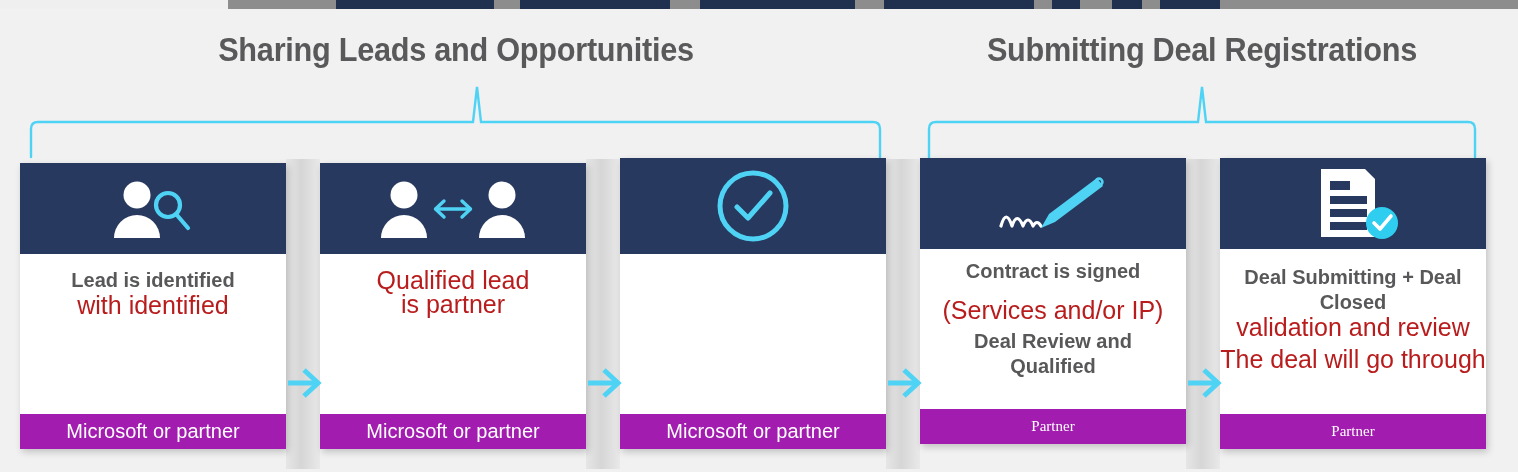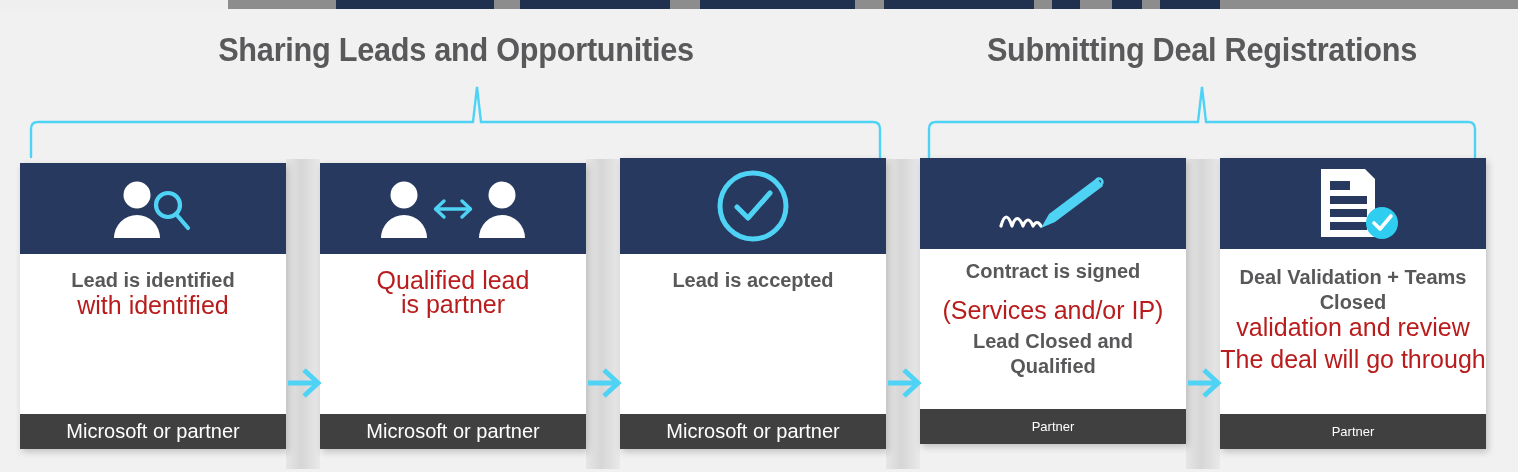--- a/index.html
+++ b/index.html
@@ -145,7 +145,6 @@
       </span>
     </div>
     <div class="card-body" style="top:96px;height:160px;">
-      <div class="line-strong">Lead is accepted</div>
     </div>
     <div class="card-foot" style="height:35px;">
       <span class="foot-label">Microsoft or partner</span>

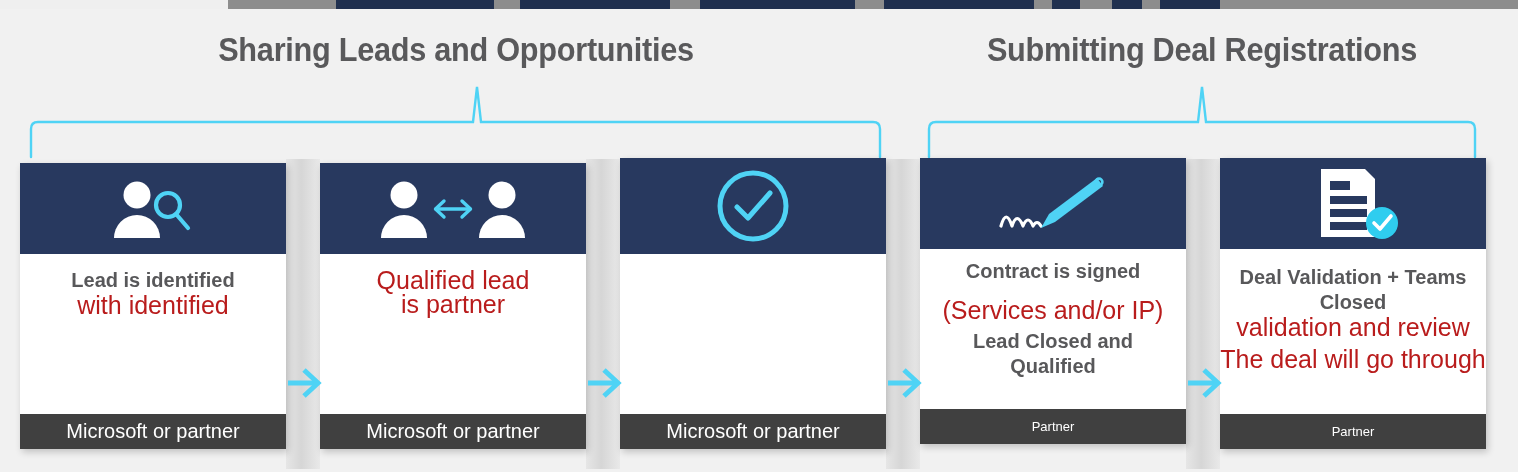--- a/index.html
+++ b/index.html
@@ -187,7 +187,7 @@
       </span>
     </div>
     <div class="card-body" style="top:91px;height:165px;padding-top:16px;">
-      <div class="line-strong">Deal Validation + Teams</div>
+      <div class="line-strong">Deal Submitting + Deal</div>
       <div class="line-strong">Closed</div>
       <div class="line-light">validation and review</div>
       <div class="line-light" style="margin-top:8px;">The deal will go through</div>

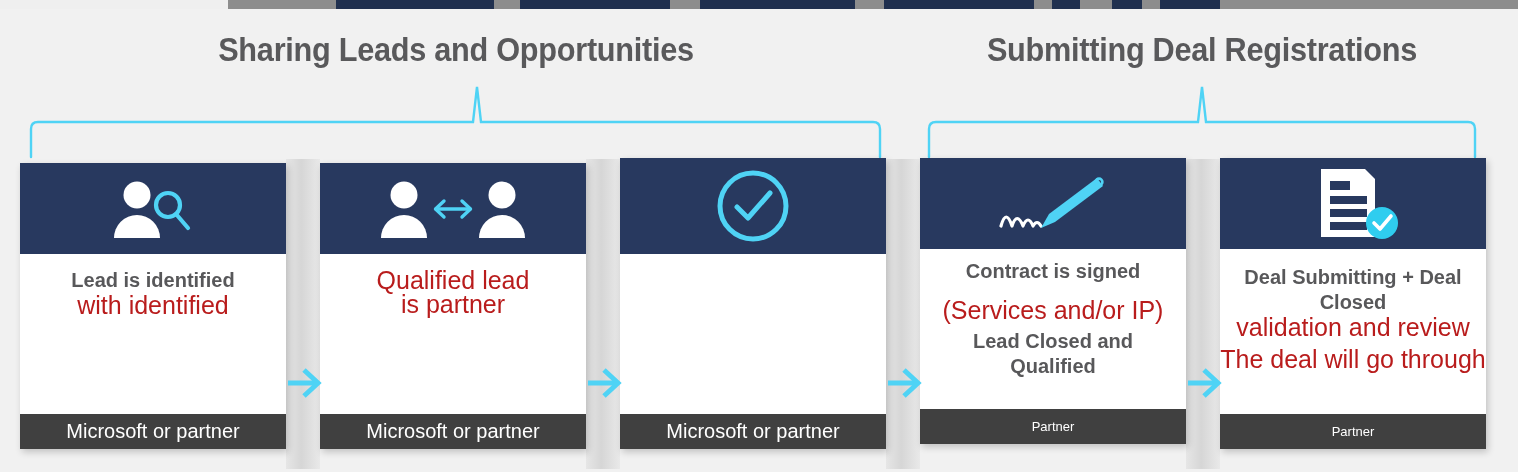--- a/index.html
+++ b/index.html
@@ -164,7 +164,7 @@
     <div class="card-body" style="top:91px;height:180px;padding-top:10px;">
       <div class="line-strong">Contract is signed</div>
       <div class="line-light" style="margin-top:14px;">(Services and/or IP)</div>
-      <div class="line-strong" style="margin-top:7px;">Lead Closed and</div>
+      <div class="line-strong" style="margin-top:7px;">Deal Review and</div>
       <div class="line-strong">Qualified</div>
     </div>
     <div class="card-foot" style="height:35px;">

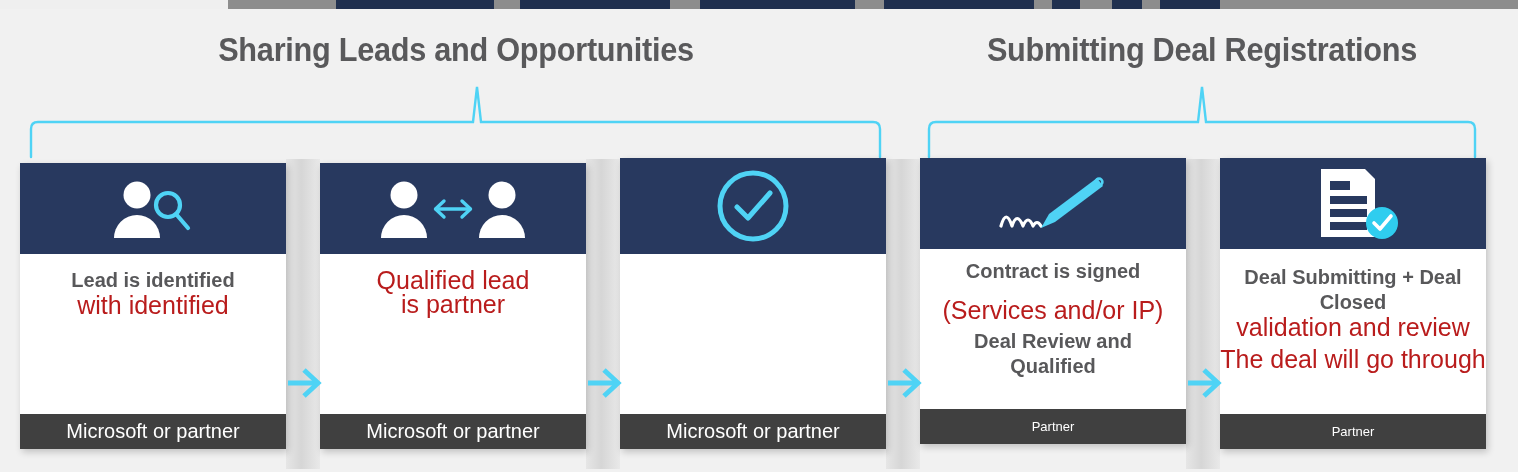--- a/index.html
+++ b/index.html
@@ -43,7 +43,7 @@
   .card-body{position:absolute;left:0;width:100%;
              display:flex;flex-direction:column;align-items:center;
              padding-top:14px;box-sizing:border-box;}
-  .card-foot{position:absolute;left:0;bottom:0;width:100%;background:#404040;
+  .card-foot{position:absolute;left:0;bottom:0;width:100%;background:#a21caf;
              color:#ffffff;display:flex;align-items:center;justify-content:center;}
 
   .line-strong{color:#58585a;font-weight:bold;font-size:20px;line-height:25px;text-align:center;}

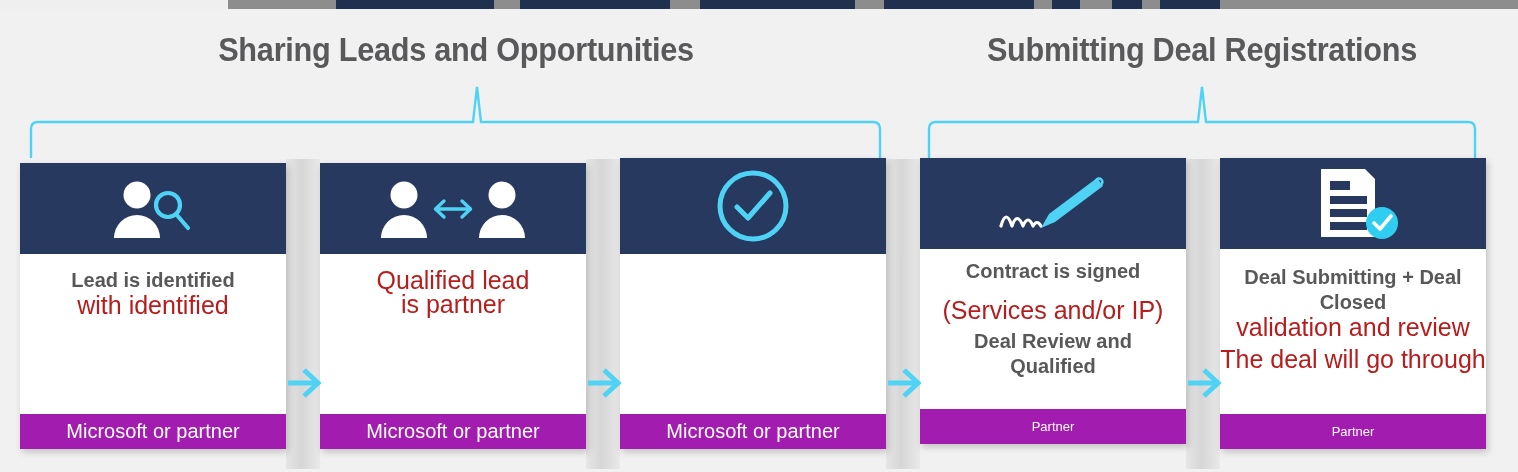--- a/index.html
+++ b/index.html
@@ -49,7 +49,7 @@
   .line-strong{color:#58585a;font-weight:bold;font-size:20px;line-height:25px;text-align:center;}
   .line-light{color:#b91c1c;font-weight:normal;font-size:25px;line-height:24px;text-align:center;}
   .foot-label{font-size:20px;font-weight:normal;}
-  .foot-label.small{font-size:13px;}
+  .foot-label.small{font-size:15px;font-family:Liberation Serif, serif;}
 
   .arrow{position:absolute;}
   svg{display:block;overflow:visible;}

